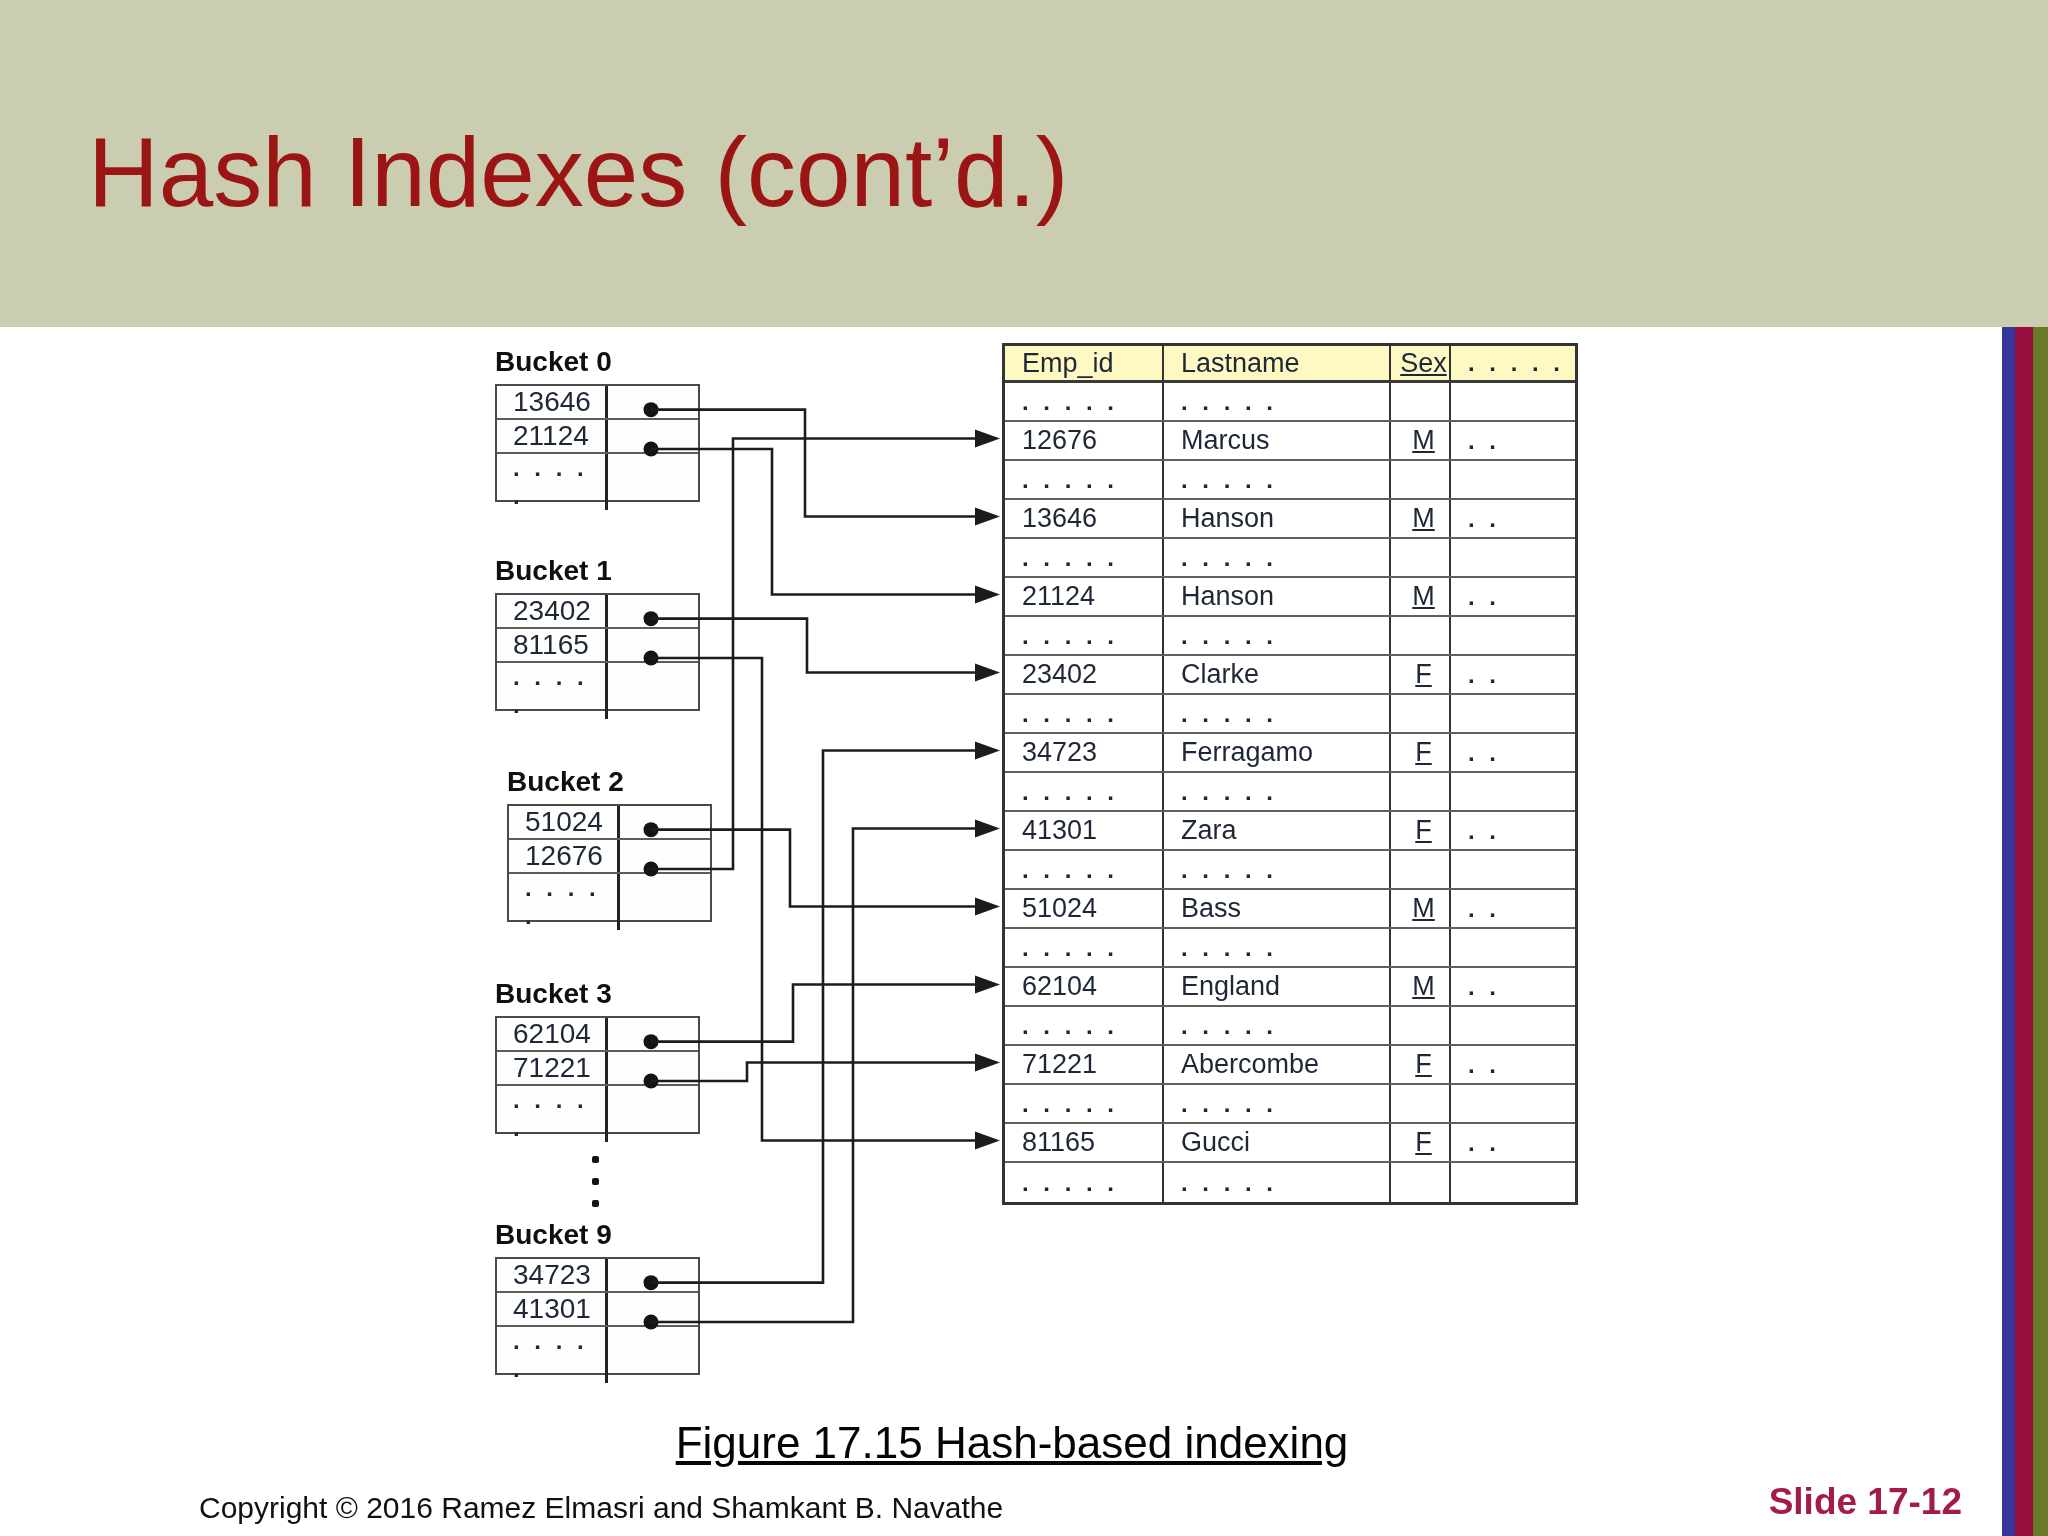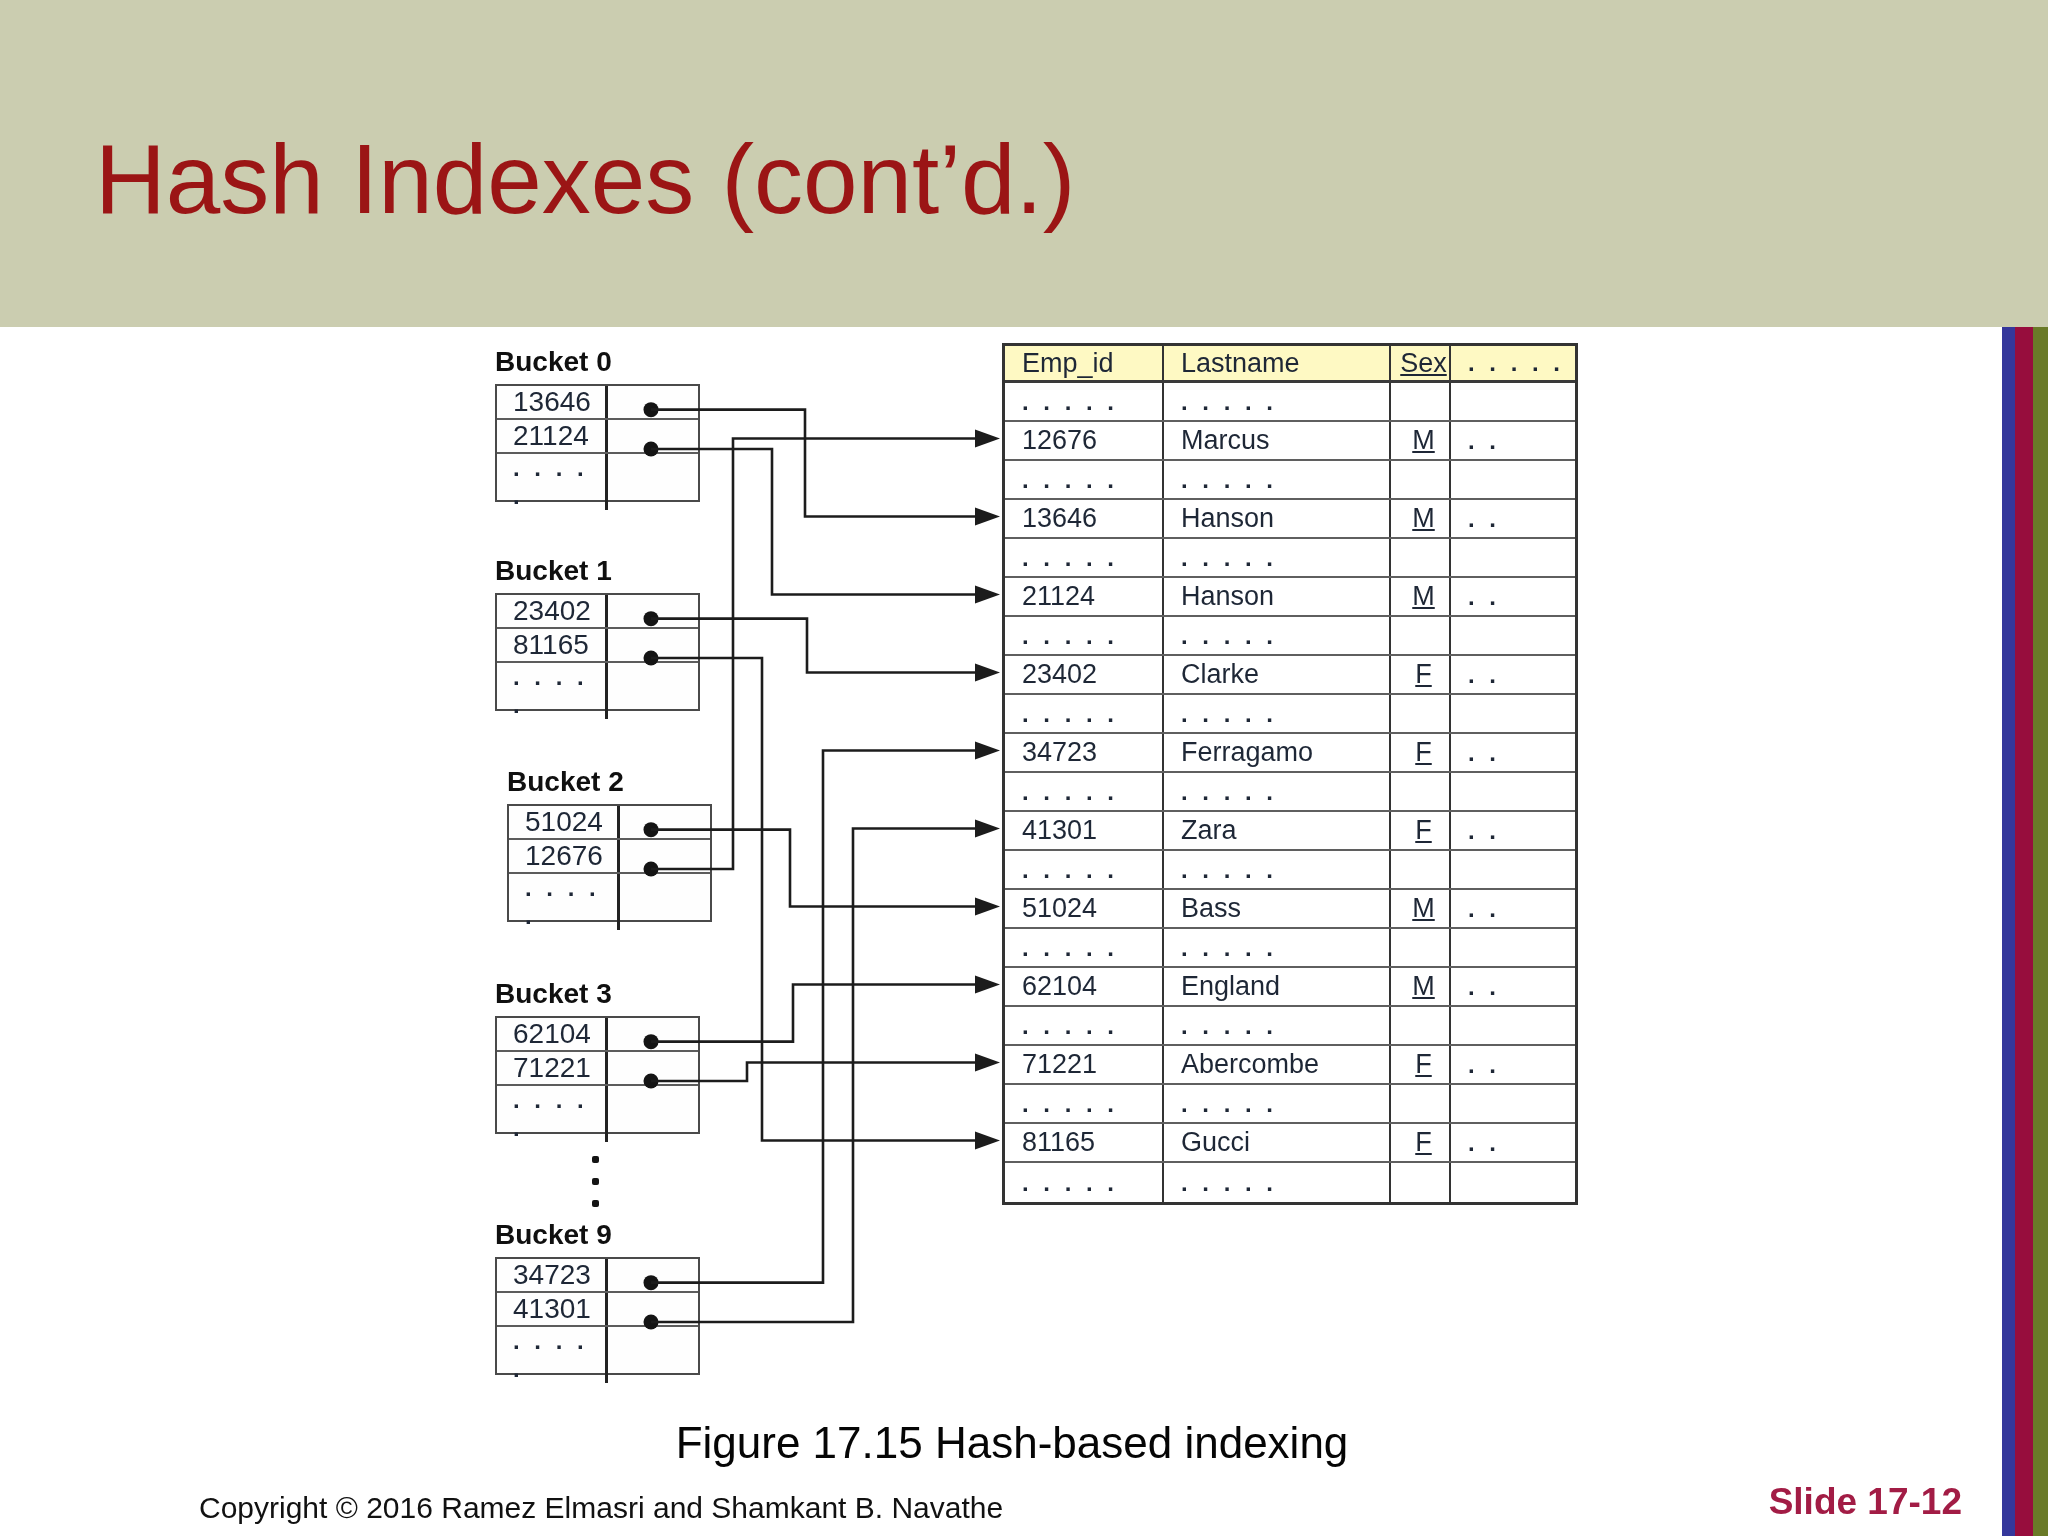--- a/index.html
+++ b/index.html
@@ -71,7 +71,7 @@
 <body>
 
 <div class="band">
-  <h1 class="slide-title" style="margin:11px; font-weight:normal;">Hash Indexes (cont’d.)</h1>
+  <h1 class="slide-title" style="margin:4px; font-weight:normal;">Hash Indexes (cont’d.)</h1>
 </div>
 
 <div id="buckets">

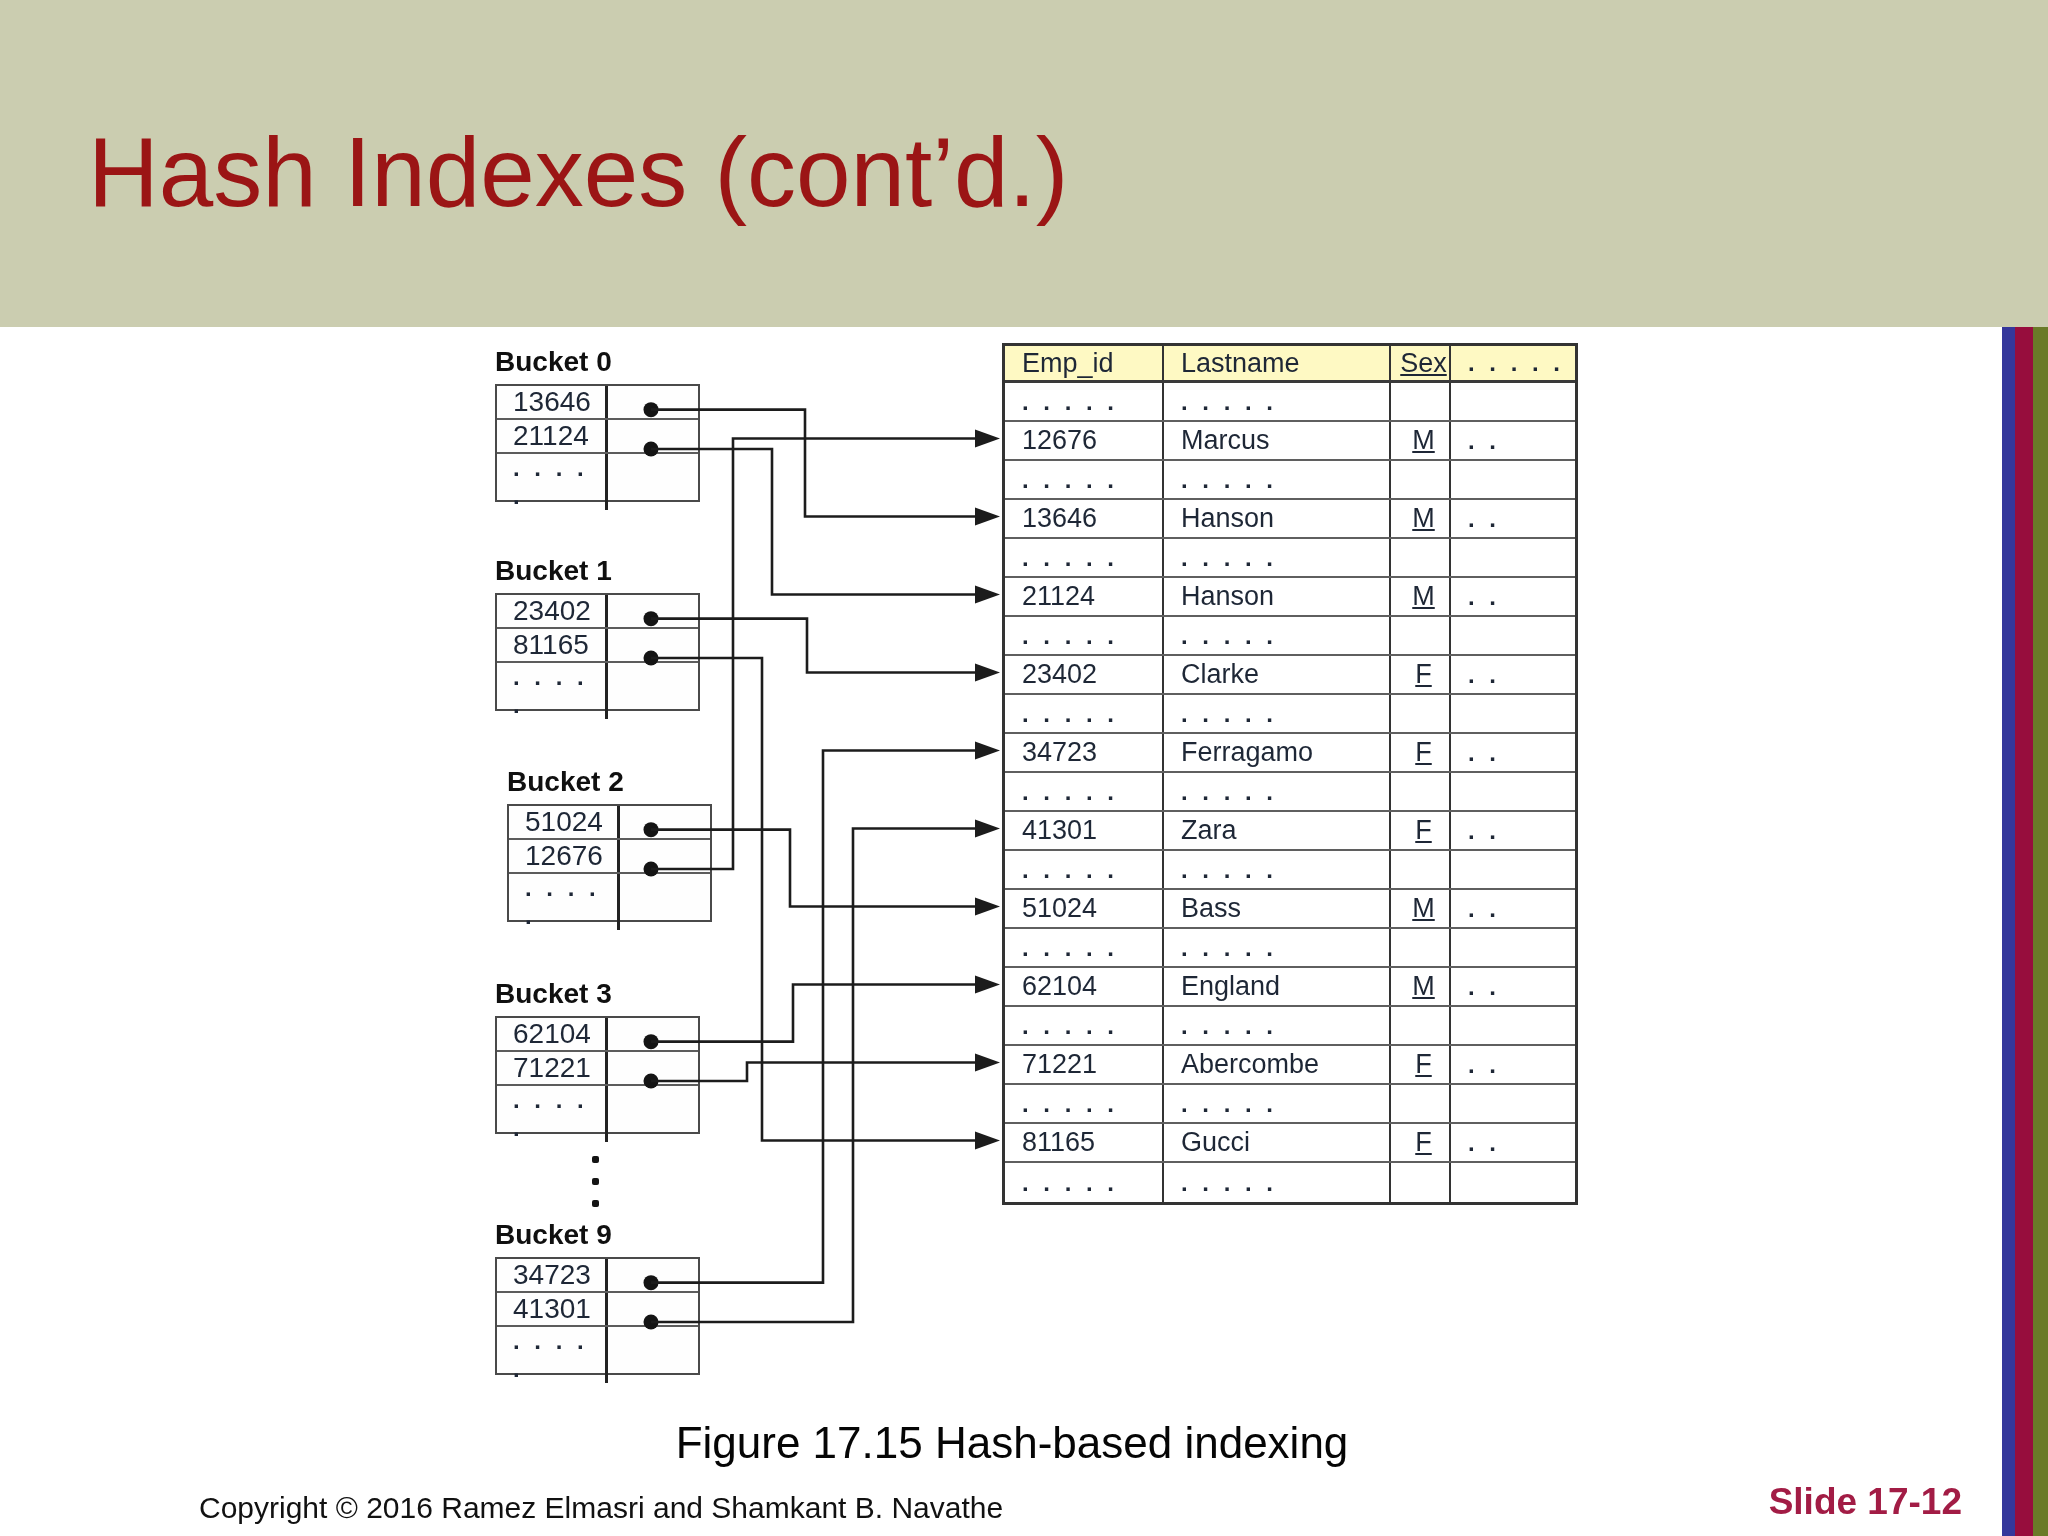--- a/index.html
+++ b/index.html
@@ -57,7 +57,7 @@
 
   .figure-caption {
     position:absolute; left:512px; top:1418px; width:1000px; text-align:center;
-    font-size:44px; color:#050505;
+    font-size:44px; color:#050505;text-decoration:underline;
   }
   .copyright {
     position:absolute; left:199px; top:1491px; font-size:30px; color:#111111; white-space:nowrap;

